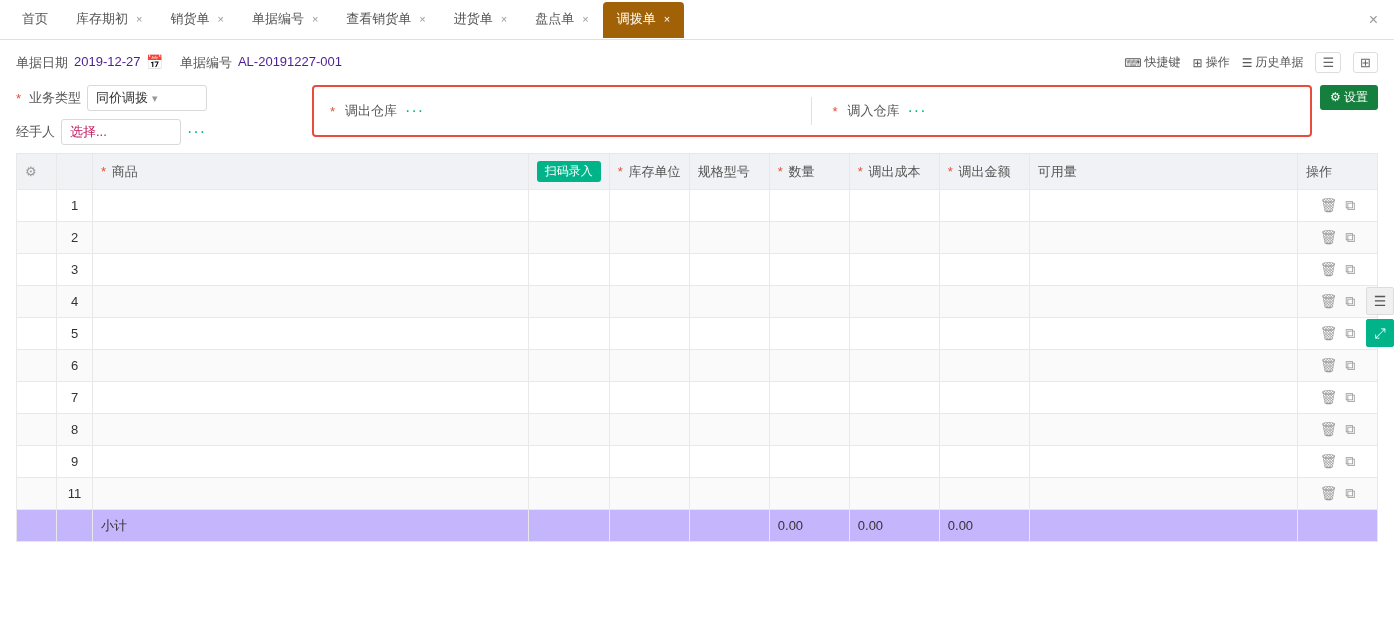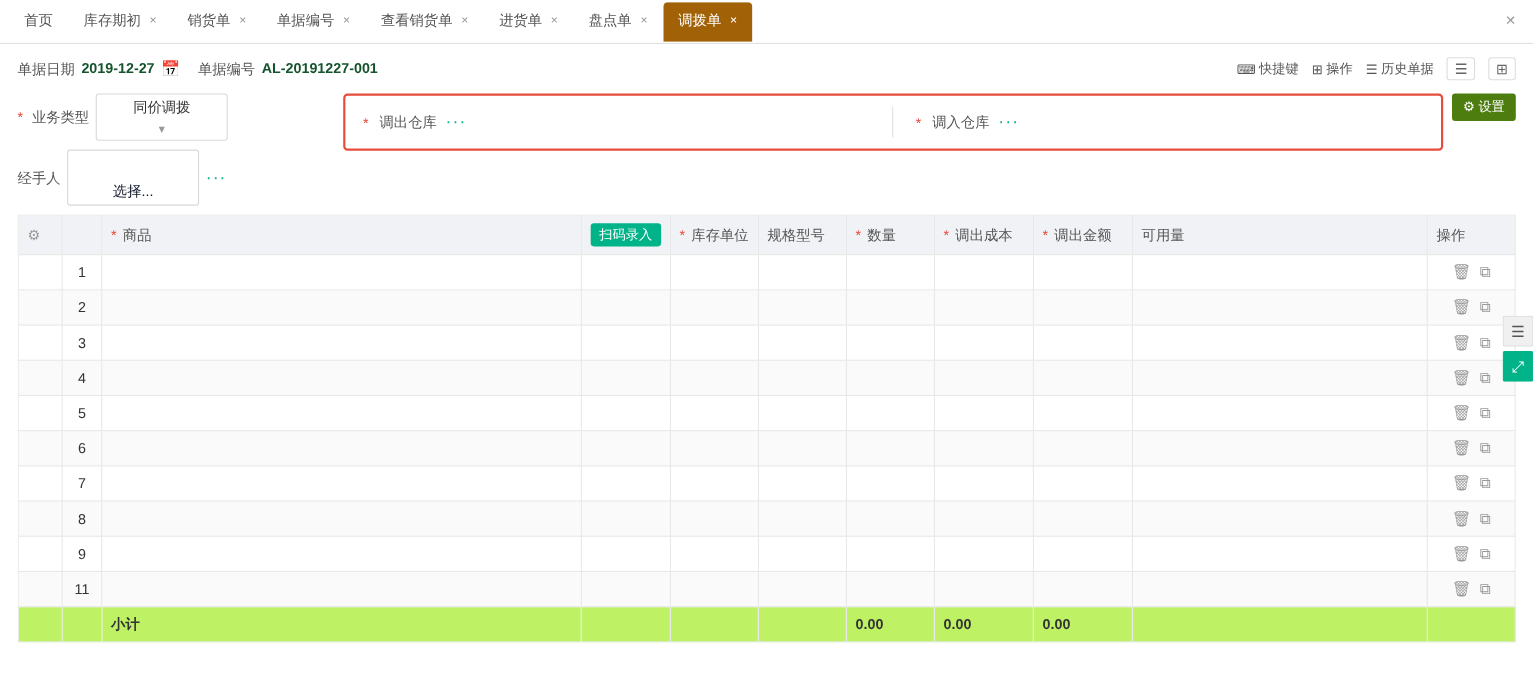--- a/index.html
+++ b/index.html
@@ -54,7 +54,7 @@
       display: flex; align-items: flex-start; gap: 6px; font-size: 13px;
     }
     .header-field label { color: #555; }
-    .header-field .value { color: #14532d; font-weight: 700; }
+    .header-field .value { color: #4c1d95; font-weight: 400; }
     .calendar-icon { color: #00b388; cursor: pointer; font-size: 14px; }
     .header-right {
       display: flex; align-items: center; gap: 12px; font-size: 12px; color: #555;

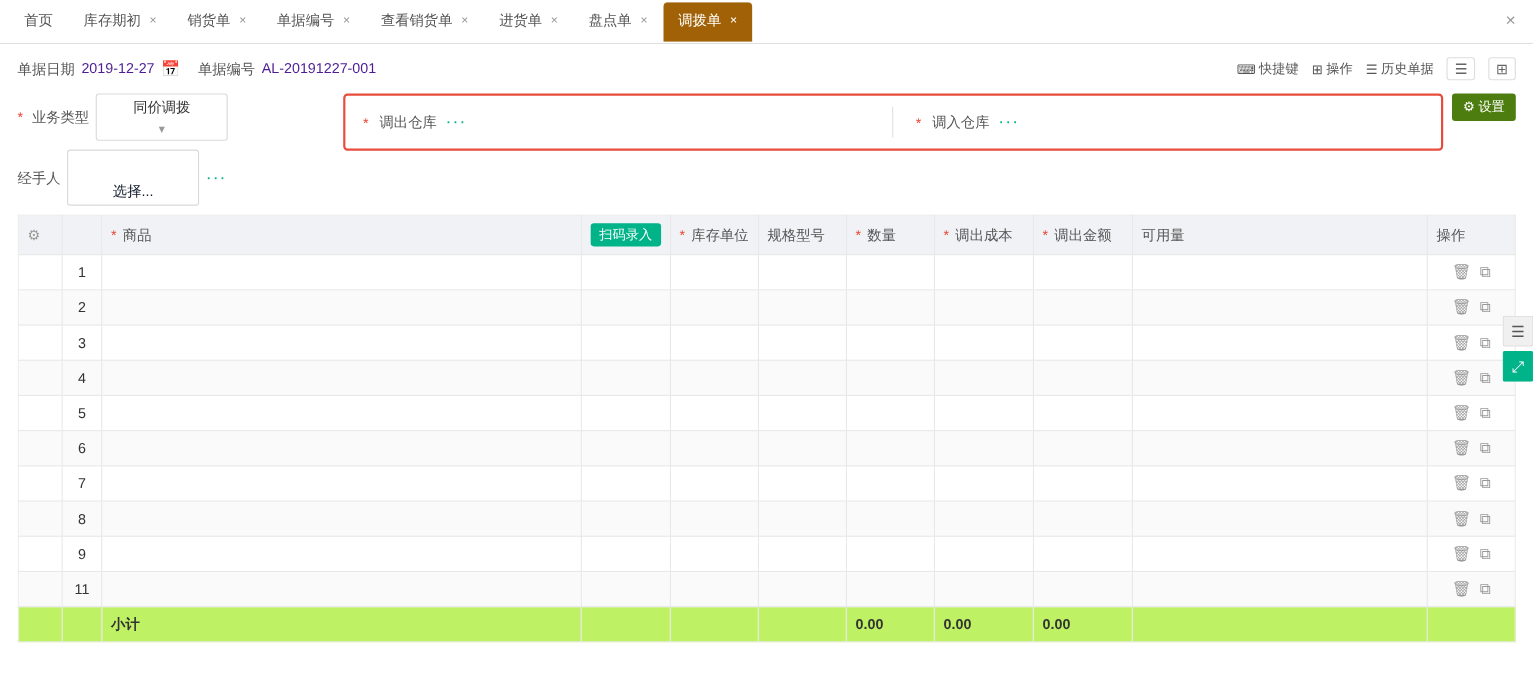--- a/index.html
+++ b/index.html
@@ -80,7 +80,6 @@
       border: 1px solid #d9d9d9; border-radius: 3px;
       padding: 3px 8px; min-width: 120px; cursor: pointer;
       background: #fff;
-      flex-direction: column;
     }
     .select-arrow { color: #999; font-size: 11px; }
     .more-btn { color: #00b388; cursor: pointer; font-size: 16px; letter-spacing: 1px; }

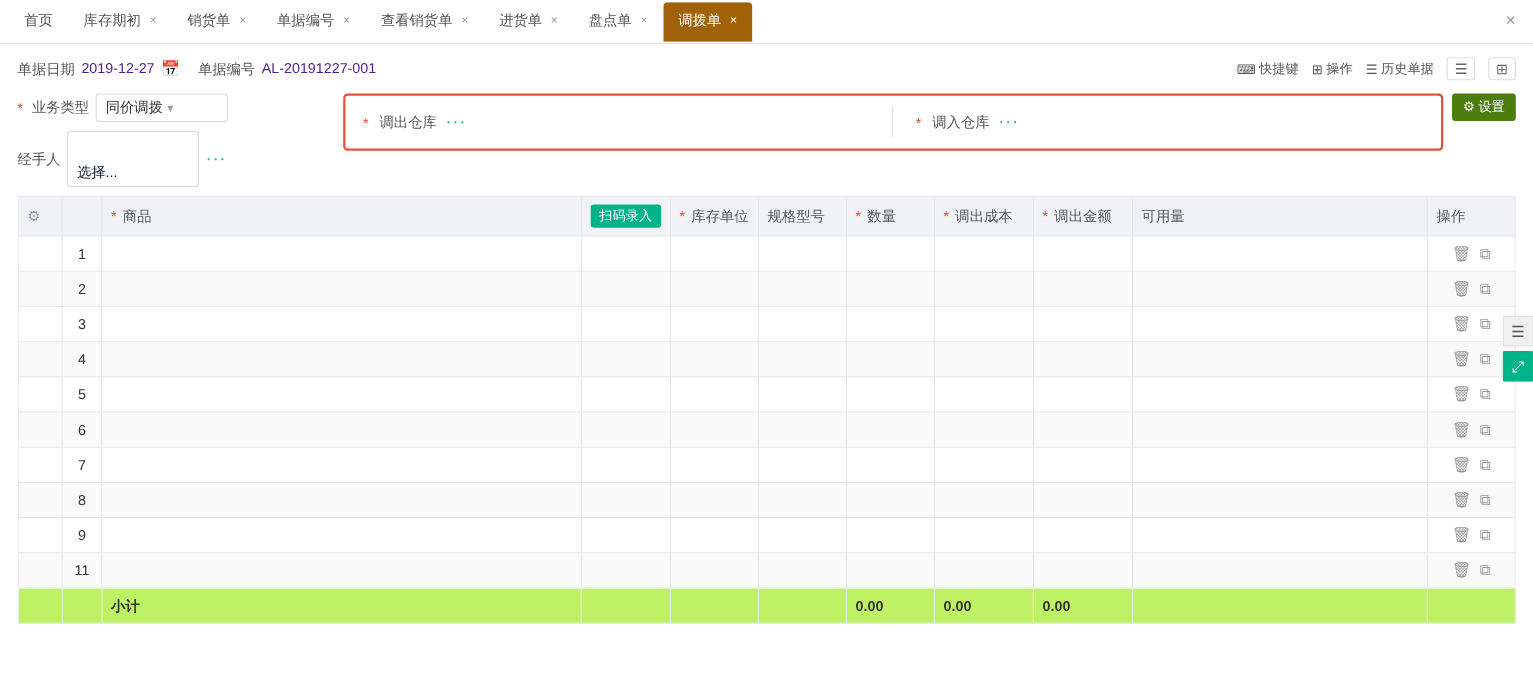--- a/index.html
+++ b/index.html
@@ -63,7 +63,7 @@
       display: flex; align-items: center; gap: 3px; cursor: pointer;
     }
     .btn-settings {
-      background: #4d7c0f; color: #fff; border: none; padding: 4px 10px;
+      background: #15803d; color: #fff; border: none; padding: 4px 10px;
       border-radius: 3px; cursor: pointer; font-size: 12px;
     }
     .icon-btn {

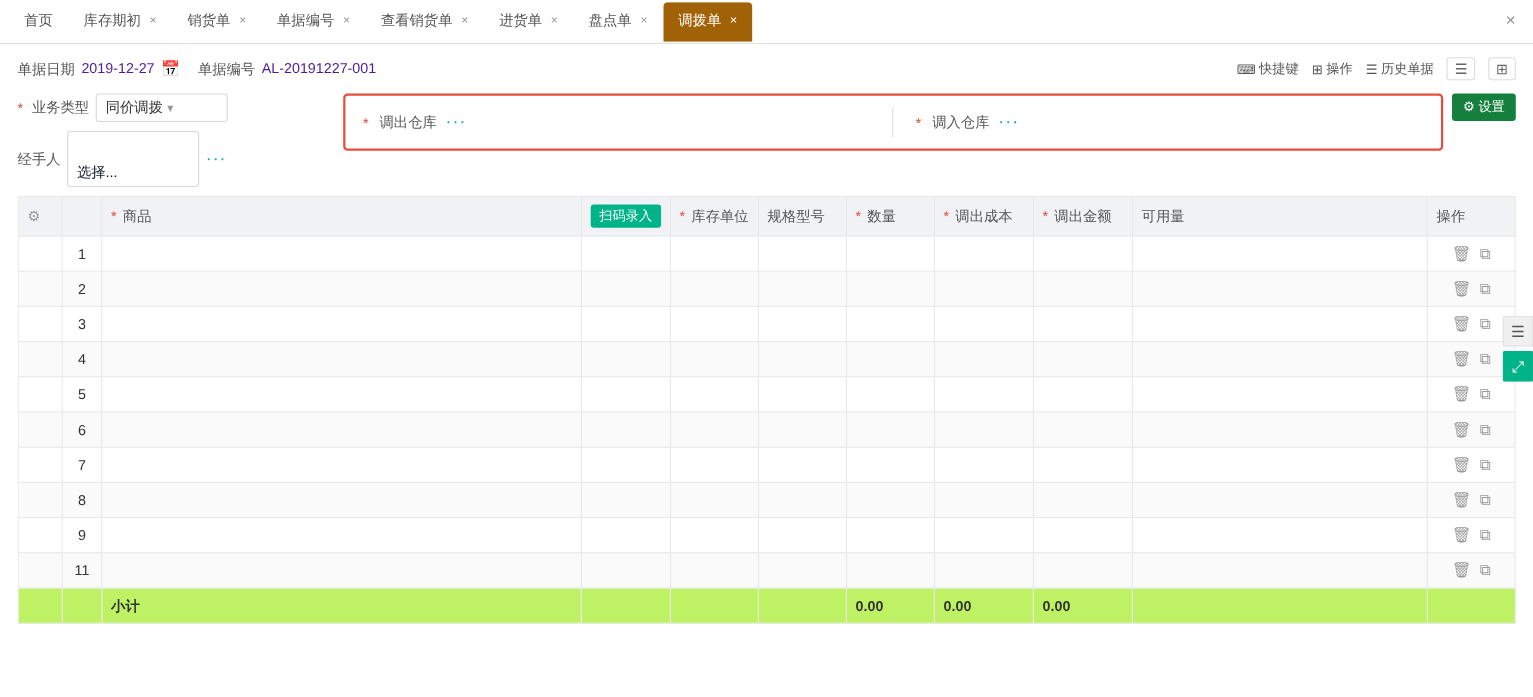--- a/index.html
+++ b/index.html
@@ -259,7 +259,7 @@
       <div class="form-field">
         <span class="field-label">经手人</span>
         <div class="select-box">
-          <span style="color:#0f172a;margin-top:25px;">选择...</span>
+          <span style="color:#be185d;">选择...</span>
         </div>
         <span class="more-btn">···</span>
       </div>

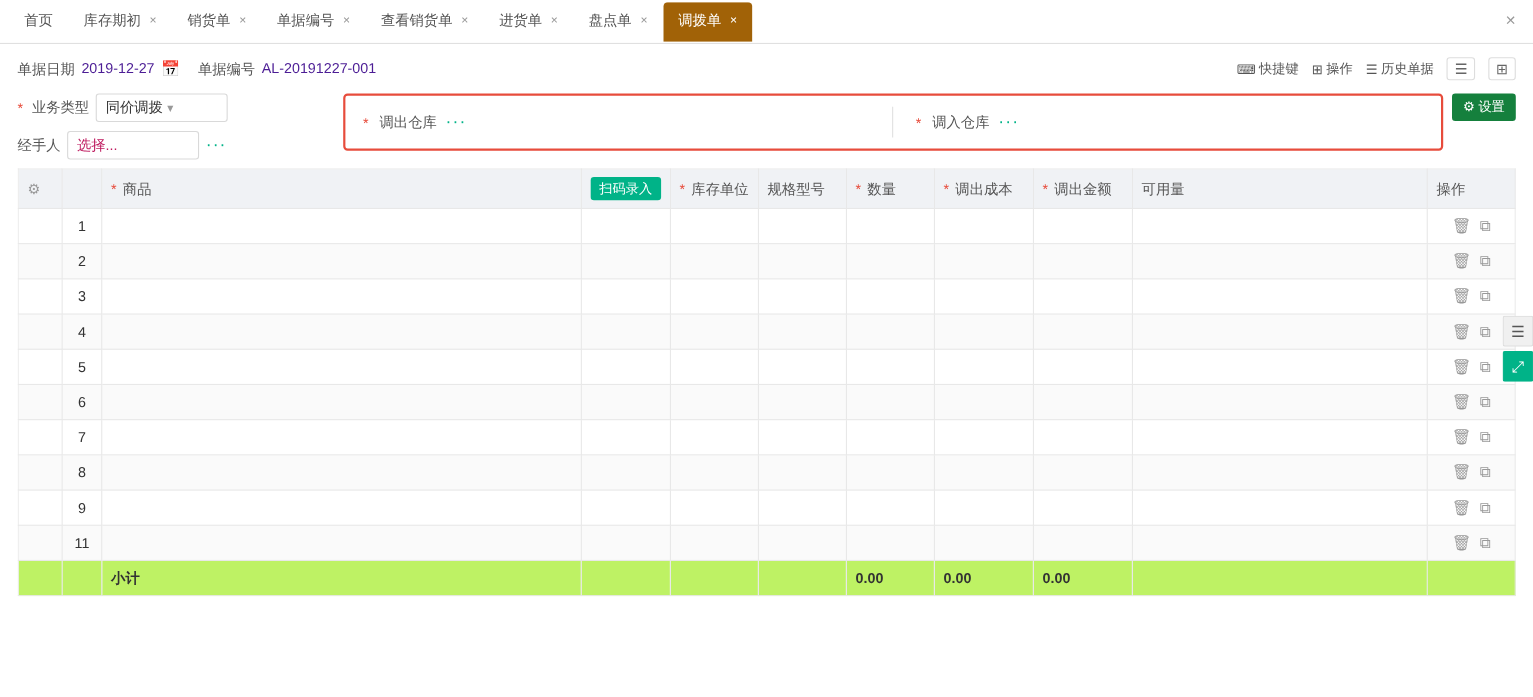--- a/index.html
+++ b/index.html
@@ -123,7 +123,7 @@
       height: 32px;
     }
     .data-table tr:nth-child(even) td { background: #fafafa; }
-    .data-table tr.subtotal-row td { background: #bef264; font-weight: 700; }
+    .data-table tr.subtotal-row td { background: #c4b5fd; font-weight: 400; }
     .col-seq { width: 36px; text-align: center; color: #666; }
     .col-gear { width: 40px; text-align: center; }
     .col-product { min-width: 130px; }

